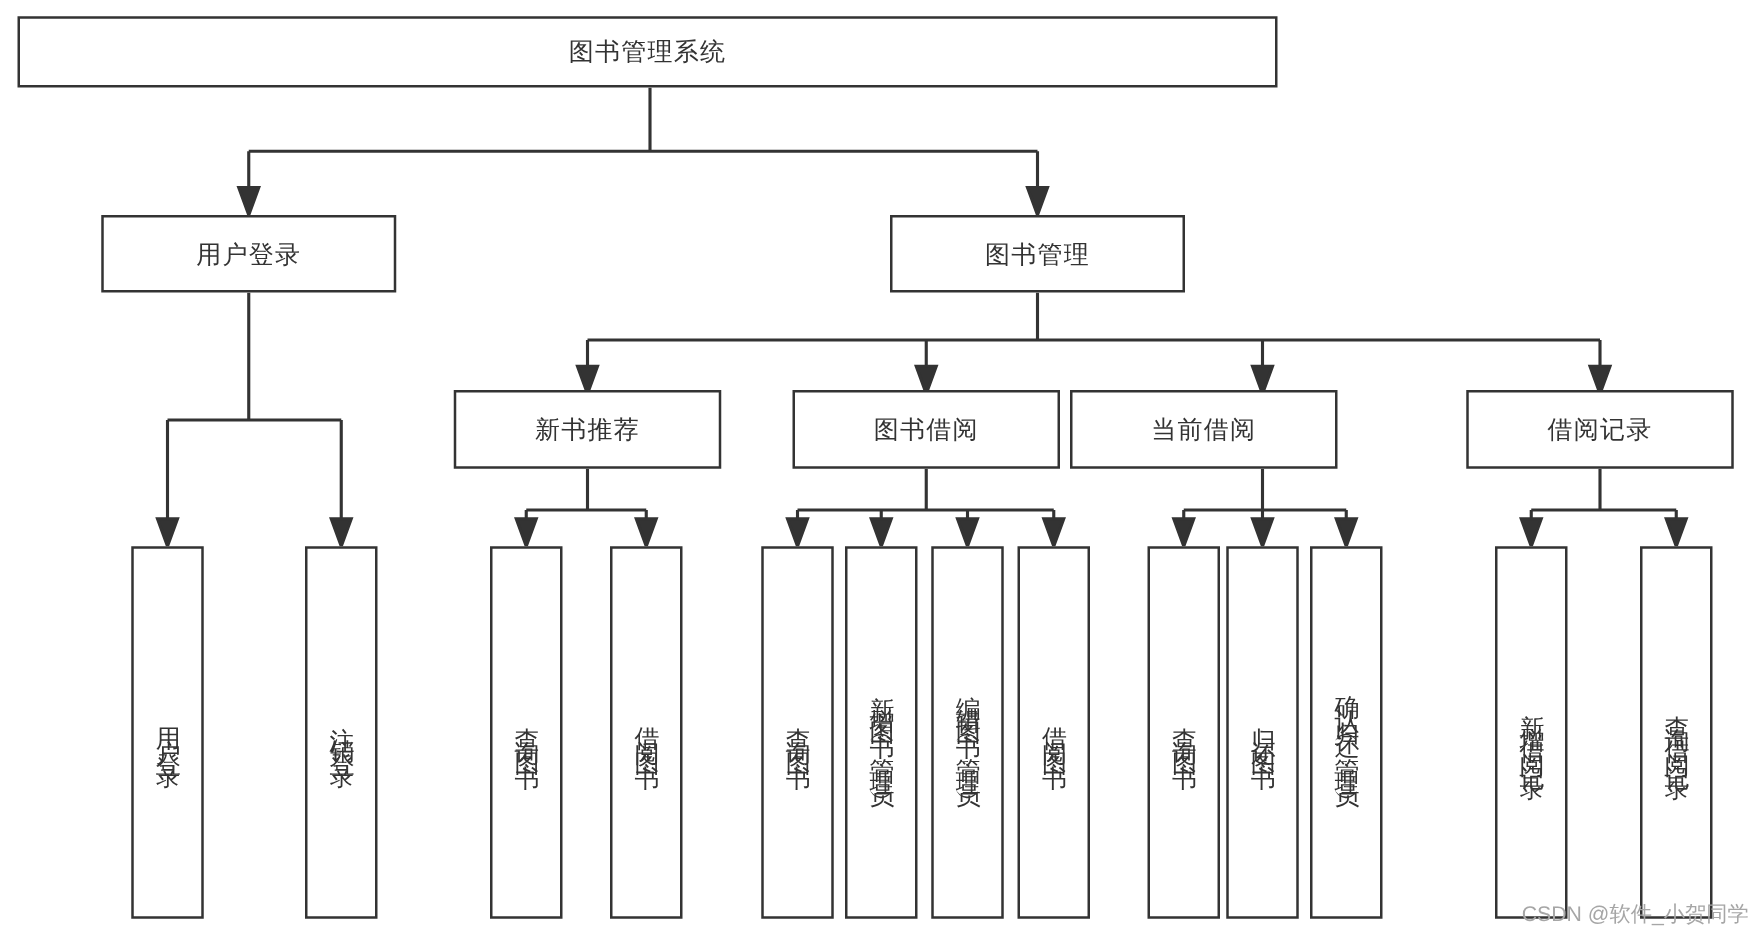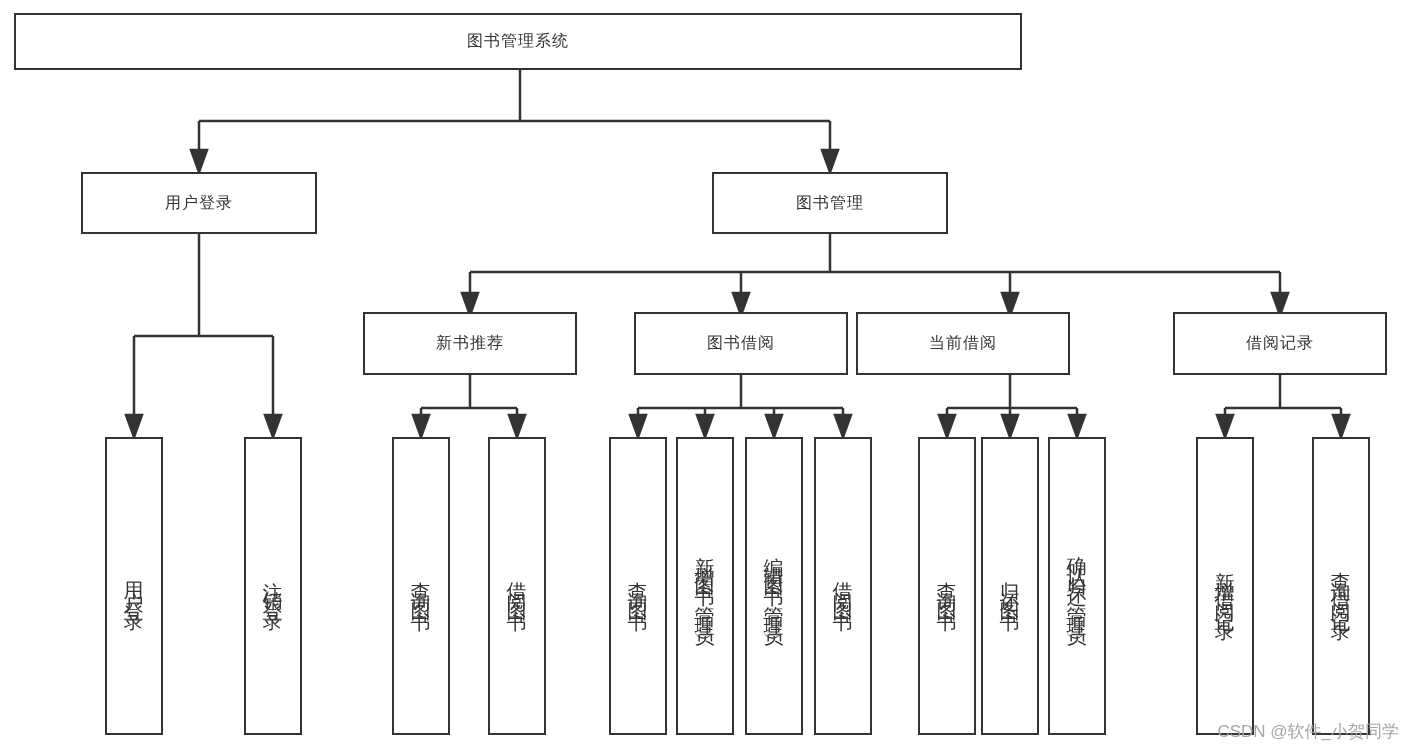--- a/index.html
+++ b/index.html
@@ -33,7 +33,7 @@
     z-index: 2;
   }
   .node .hlabel {
-    font-size: 16px;
+    font-size: 20px;
     letter-spacing: 1px;
     white-space: nowrap;
   }

